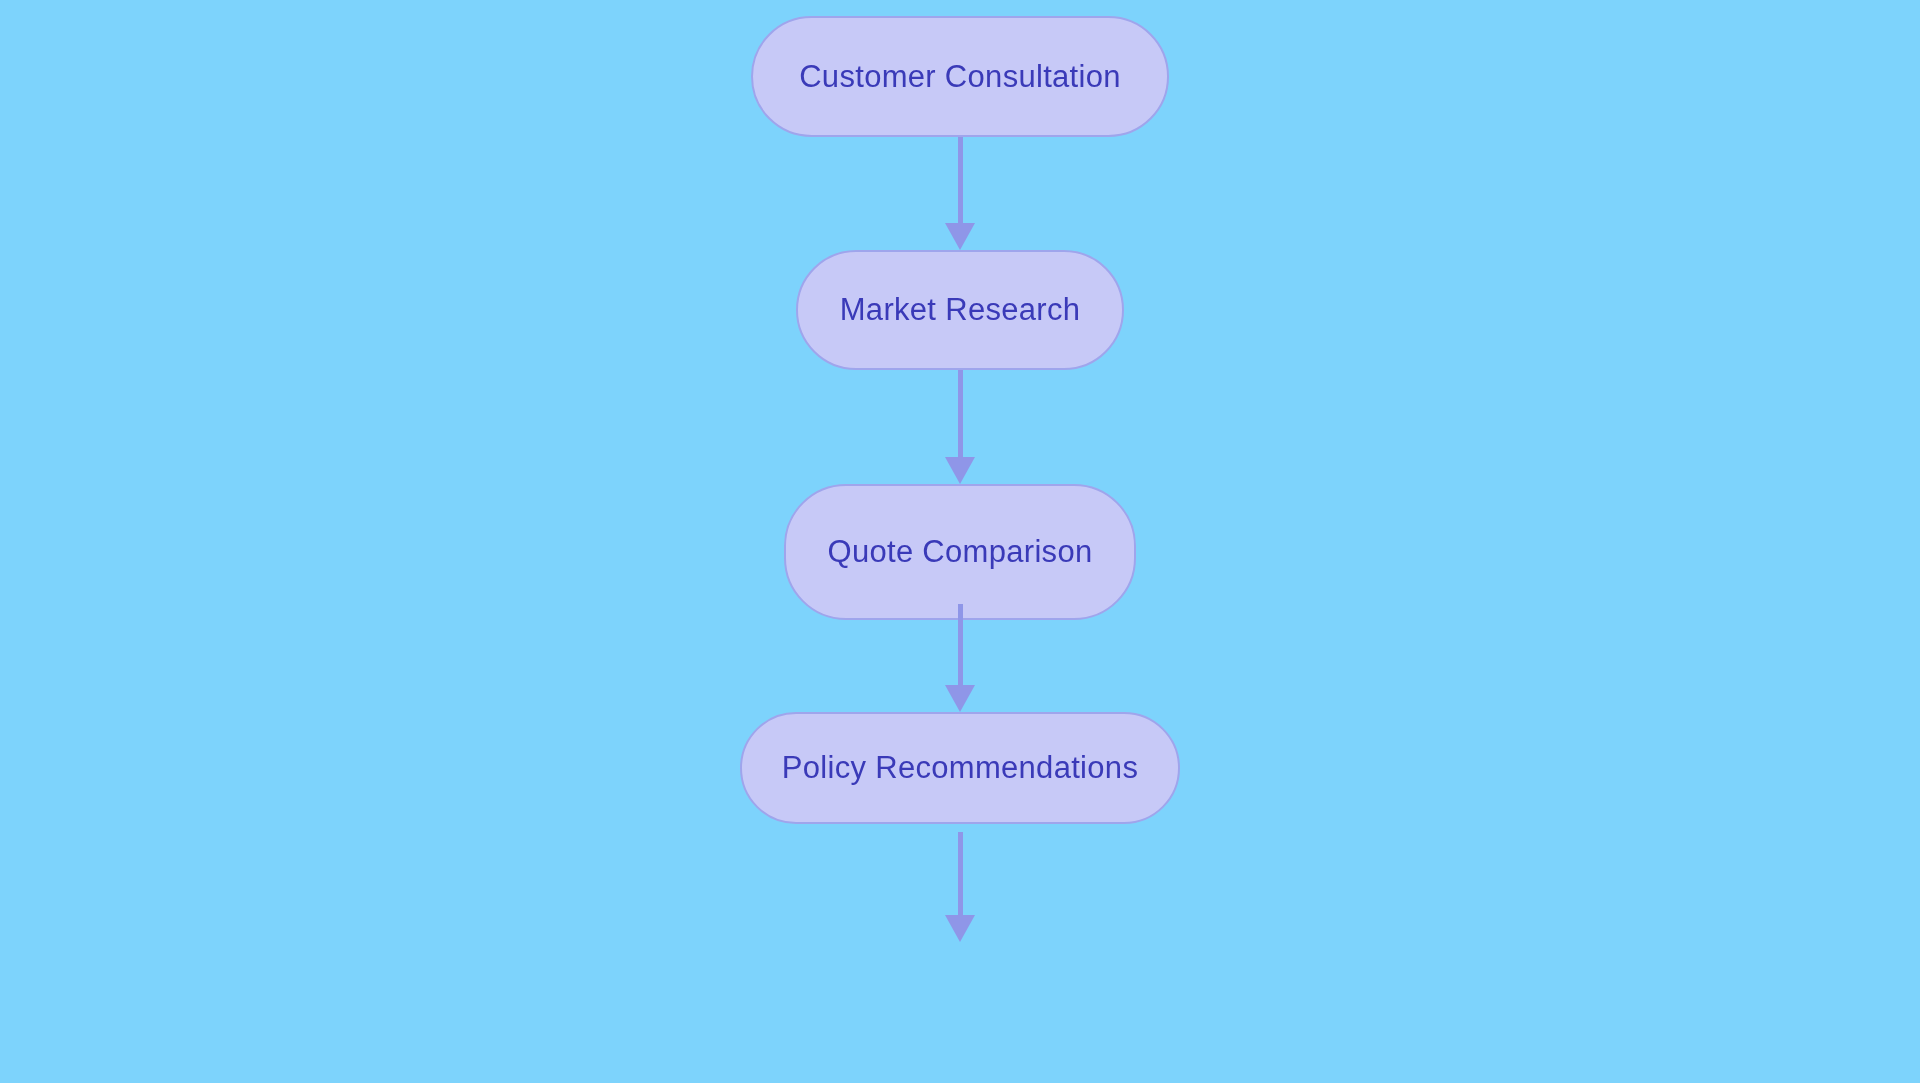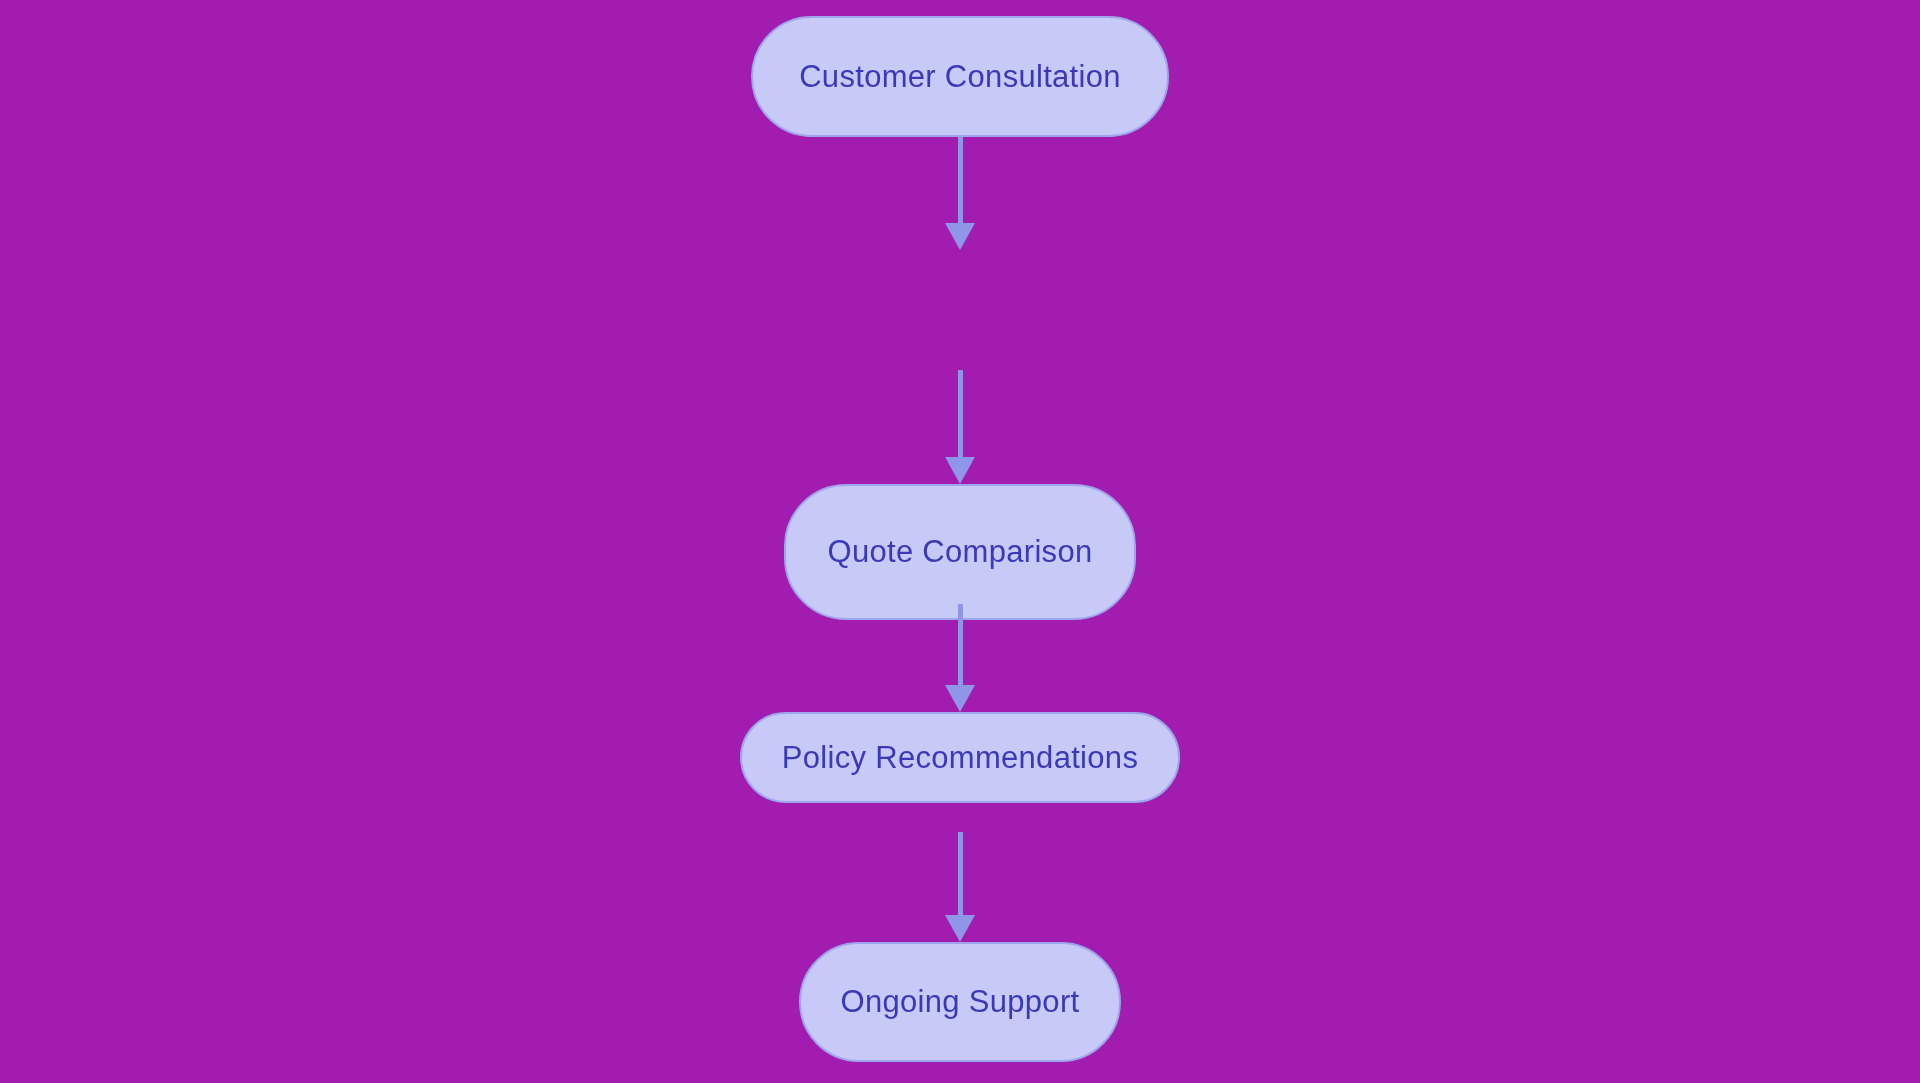--- a/index.html
+++ b/index.html
@@ -12,7 +12,7 @@
     position: relative;
     width: 1920px;
     height: 1083px;
-    background: #a21caf;
+    background: #7dd3fc;
     overflow: hidden;
   }
   .node {

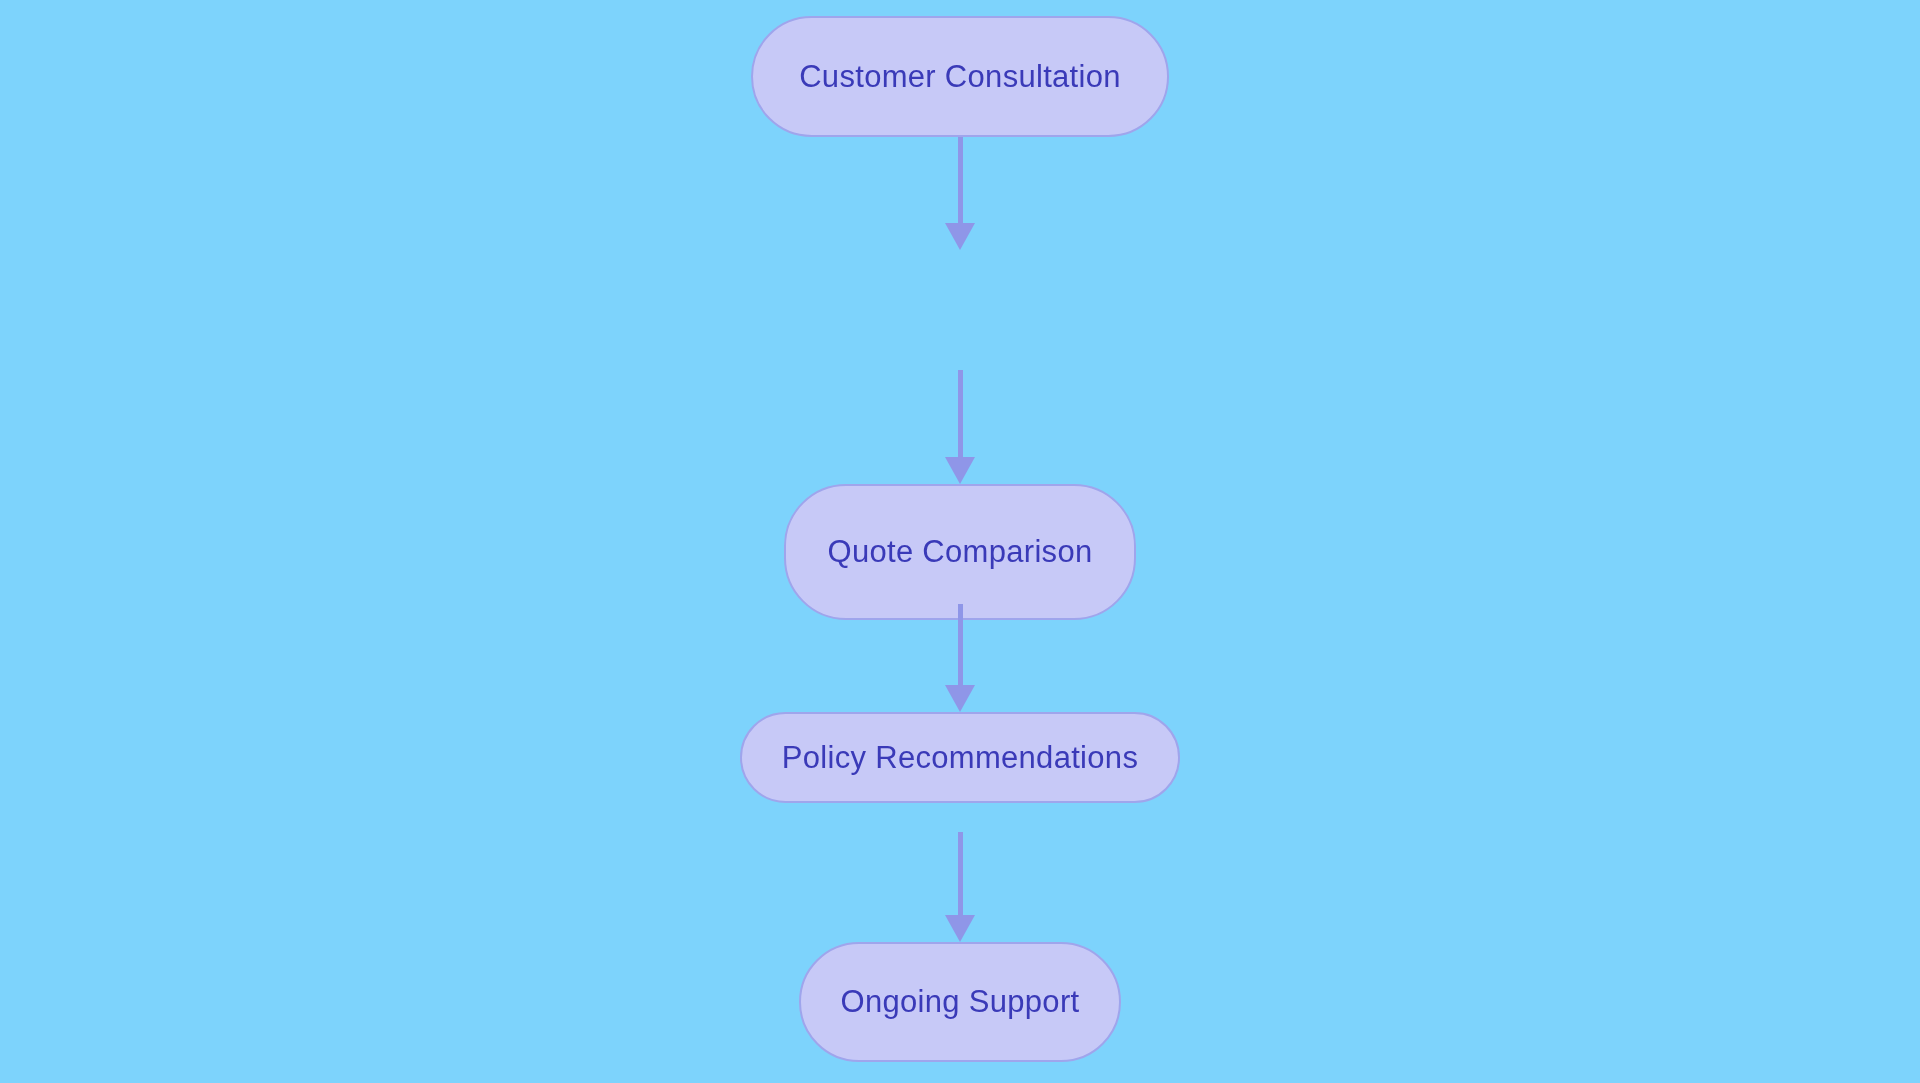--- a/index.html
+++ b/index.html
@@ -77,6 +77,9 @@
     <div class="head"></div>
   </div>
 
+  <div class="node n2">
+    <span class="label">Market Research</span>
+  </div>
 
   <div class="arrow a2">
     <div class="line"></div>

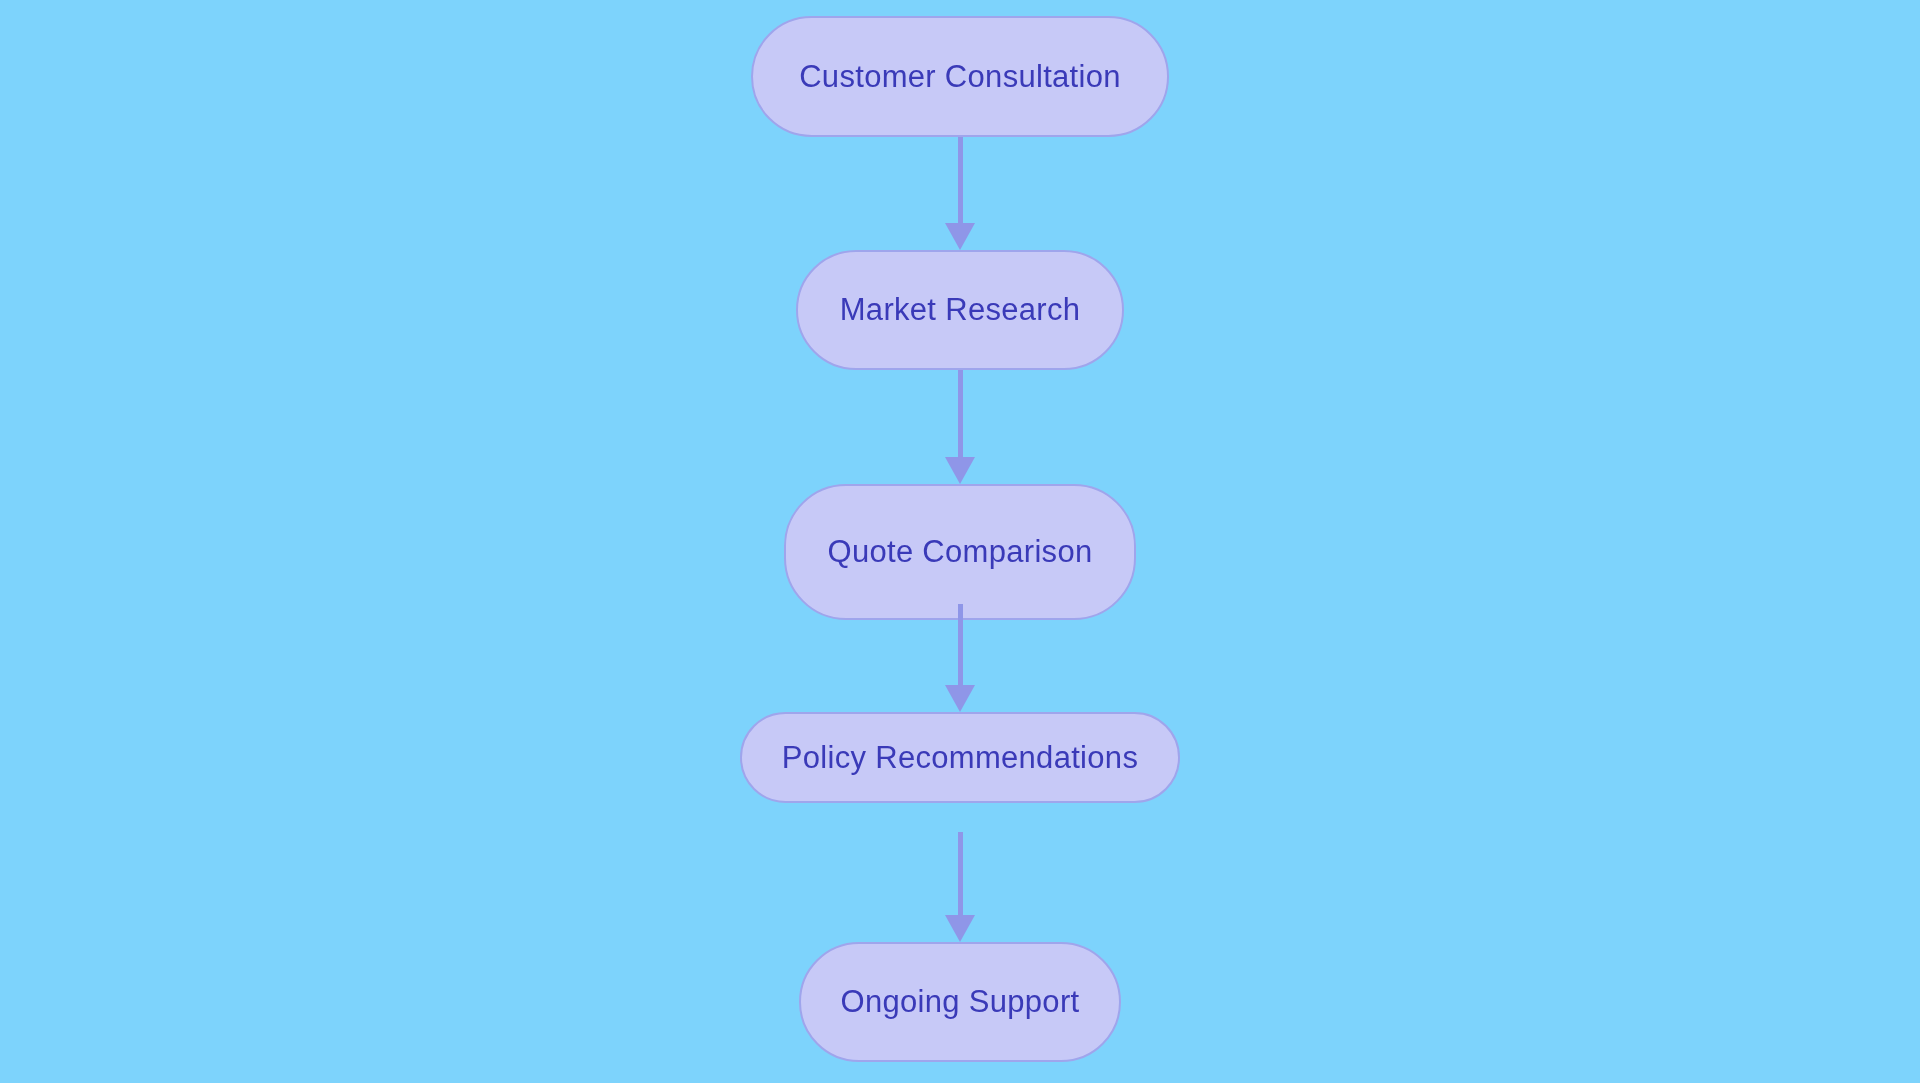--- a/index.html
+++ b/index.html
@@ -35,7 +35,7 @@
   .n1 { left: 751px; top: 16px;  width: 418px; height: 121px; }
   .n2 { left: 796px; top: 250px; width: 328px; height: 120px; }
   .n3 { left: 784px; top: 484px; width: 352px; height: 136px; }
-  .n4 { left: 740px; top: 712px; width: 440px; height: 91px; }
+  .n4 { left: 740px; top: 712px; width: 440px; height: 112px; }
   .n5 { left: 799px; top: 942px; width: 322px; height: 120px; }
 
   .arrow {

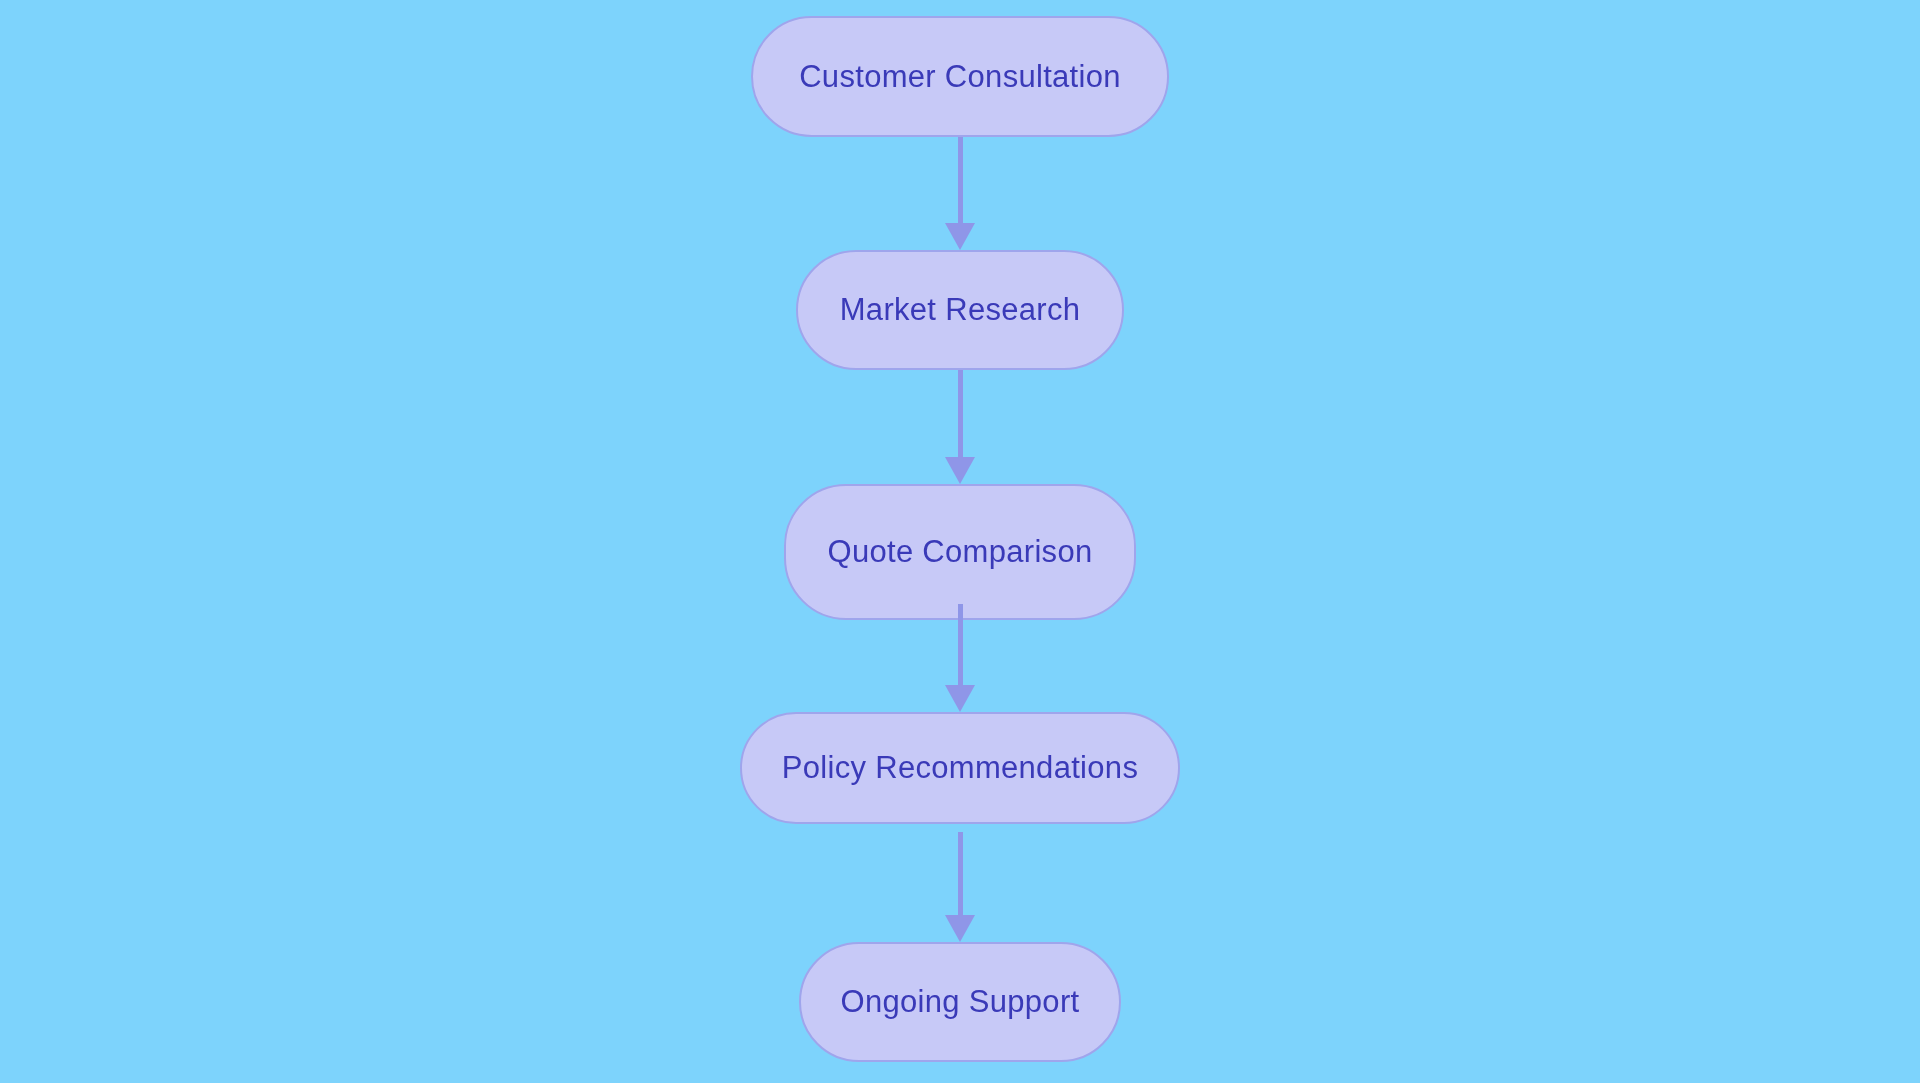--- a/index.html
+++ b/index.html
@@ -104,9 +104,6 @@
     <div class="head"></div>
   </div>
 
-  <div class="node n5">
-    <span class="label">Ongoing Support</span>
-  </div>
 
 </div>
 

